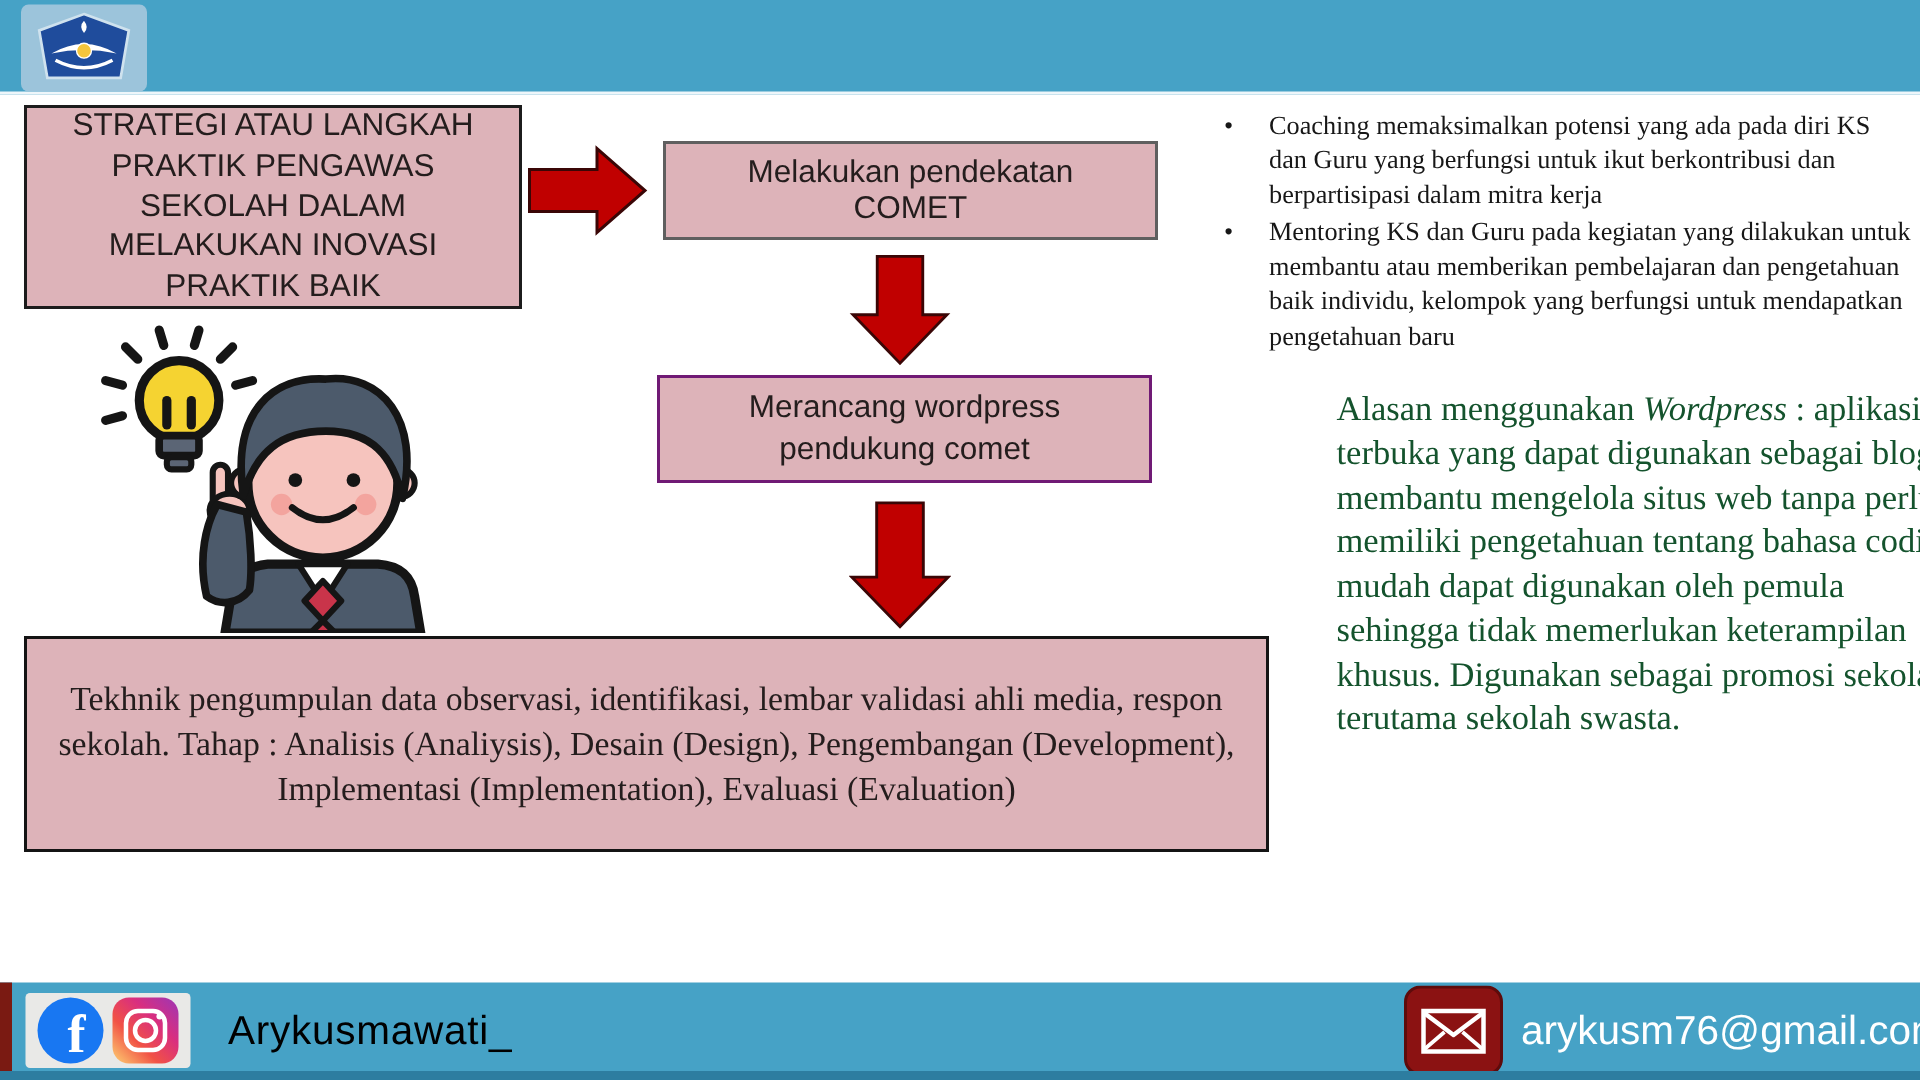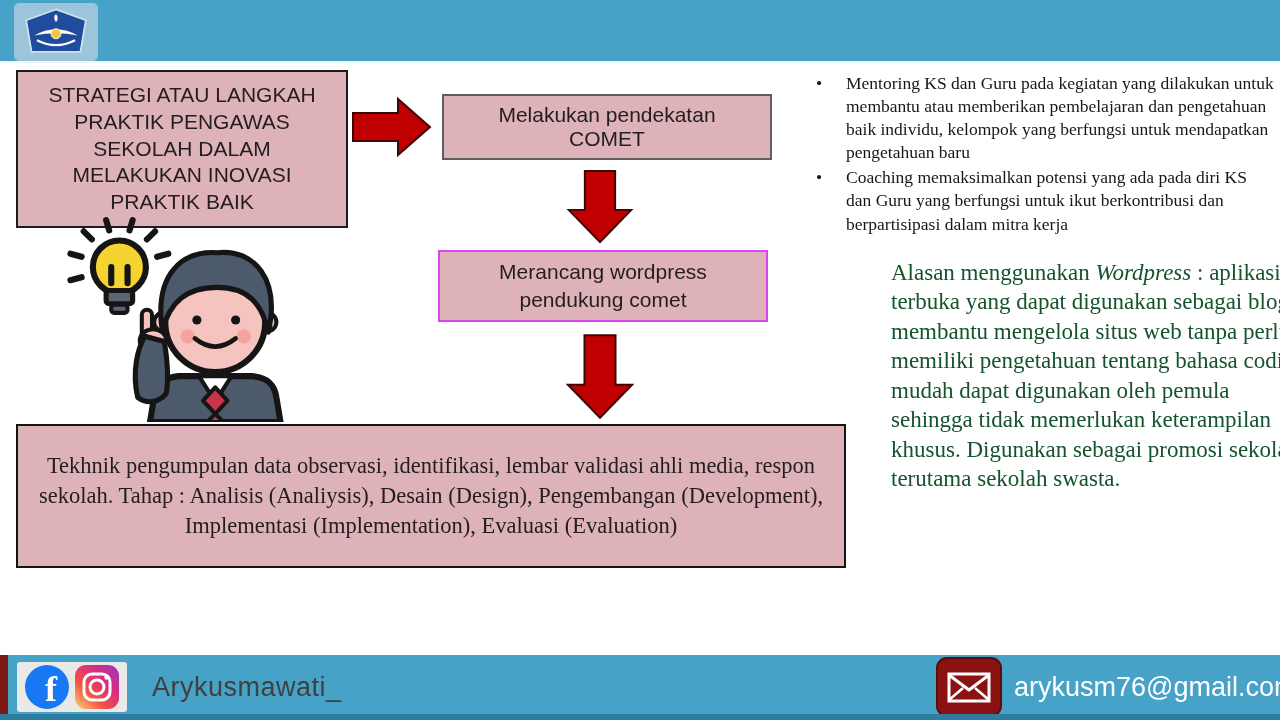--- a/index.html
+++ b/index.html
@@ -16,7 +16,7 @@
   
   .pinkbox { position:absolute; background:#DDB3B9; color:#241d1d;
     display:flex; align-items:center; justify-content:center; text-align:center; }
-  .box-title { left:16px; top:70px; width:332px; height:158px;
+  .box-title { left:16px; top:70px; width:332px; height:136px;
     border:2px solid #1c1c1c; font-size:21px; line-height:1.28; font-weight:500;
     padding:6px 14px; }
   .box-step1 { left:442px; top:94px; width:330px; height:66px;

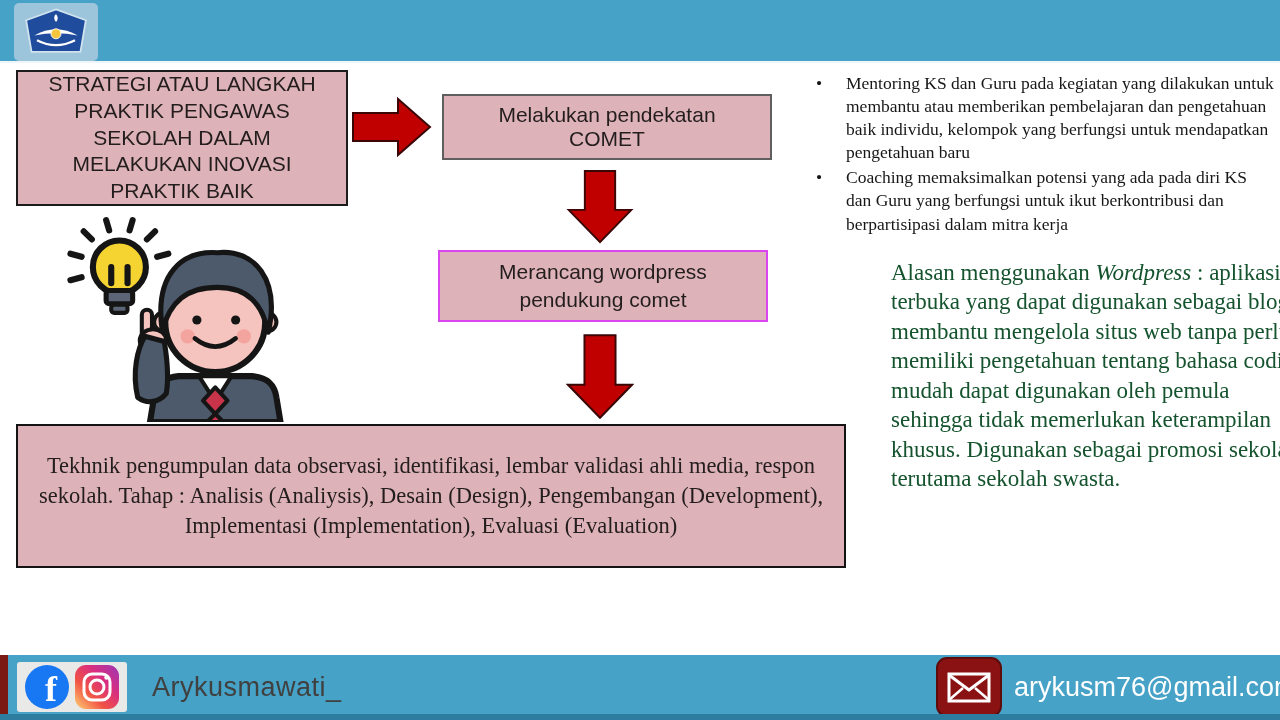--- a/index.html
+++ b/index.html
@@ -151,8 +151,8 @@
   </svg>
 
   <ul class="bullets">
+    <li>Coaching memaksimalkan potensi yang ada pada diri KS dan Guru yang berfungsi untuk ikut berkontribusi dan berpartisipasi dalam mitra kerja</li>
     <li>Mentoring KS dan Guru pada kegiatan yang dilakukan untuk membantu atau memberikan pembelajaran dan pengetahuan baik individu, kelompok yang berfungsi untuk mendapatkan pengetahuan baru</li>
-    <li>Coaching memaksimalkan potensi yang ada pada diri KS dan Guru yang berfungsi untuk ikut berkontribusi dan berpartisipasi dalam mitra kerja</li>
   </ul>
 
   <div class="wp-note">

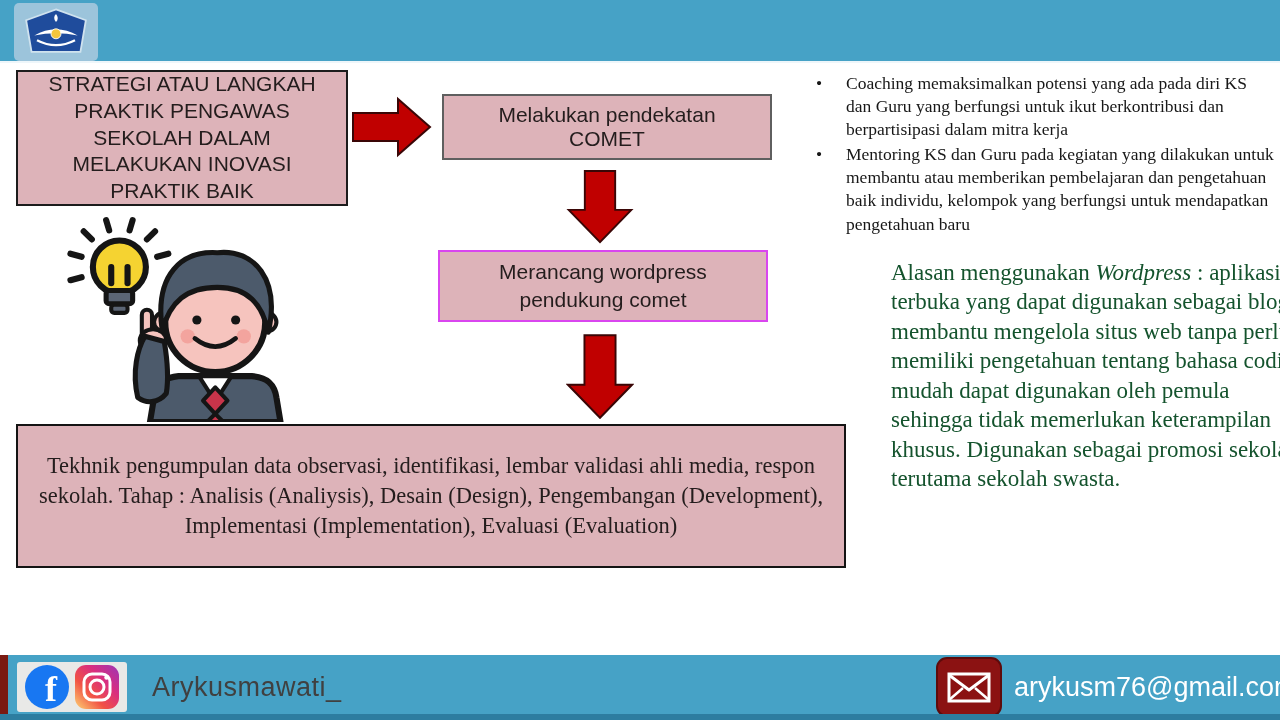--- a/index.html
+++ b/index.html
@@ -22,7 +22,7 @@
   .box-step1 { left:442px; top:94px; width:330px; height:66px;
     border:2px solid #5f5f5f; font-size:21px; padding:4px 16px; }
   .box-step2 { left:438px; top:250px; width:330px; height:72px;
-    border:2px solid #d946ef; font-size:21px; line-height:1.35; padding:20px 40px; }
+    border:2px solid #701a75; font-size:21px; line-height:1.35; padding:20px 40px; }
   .box-step3 { left:16px; top:424px; width:830px; height:144px;
     border:2px solid #141414; font-family:"Liberation Serif", serif;
     font-size:22.5px; line-height:1.33; padding:10px 18px; }

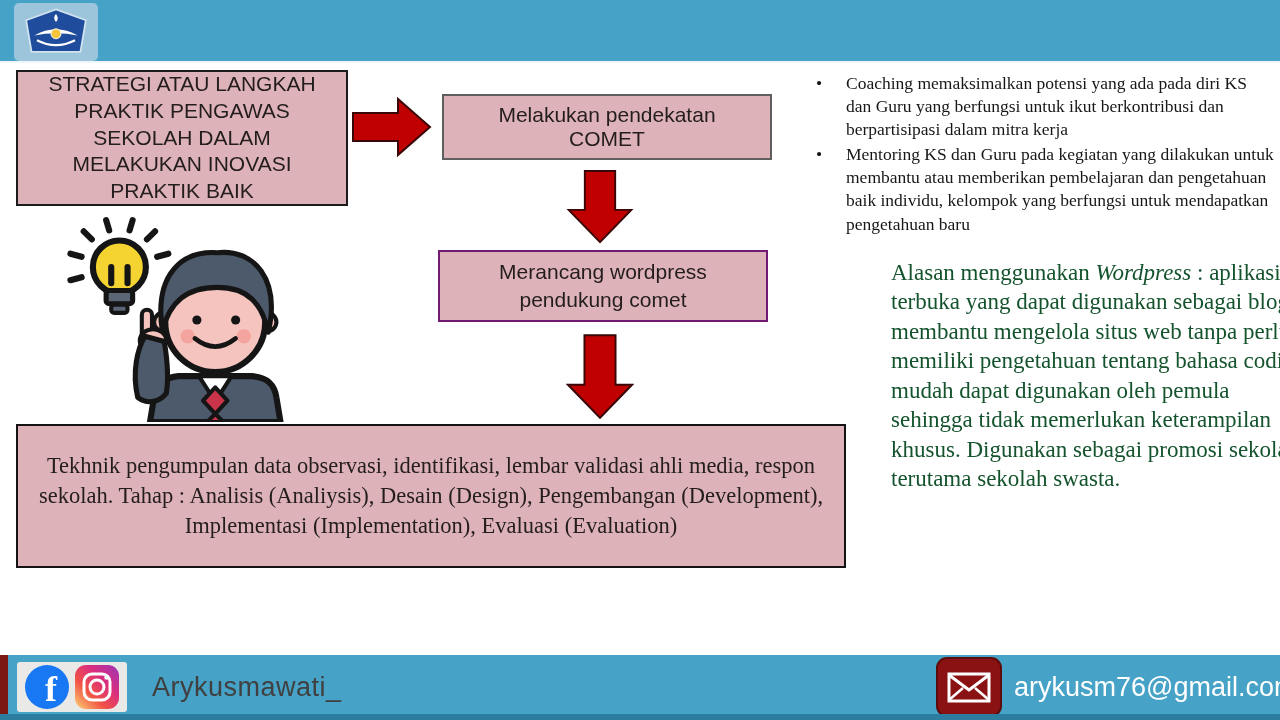--- a/index.html
+++ b/index.html
@@ -54,7 +54,7 @@
     background:#E9E9E7; border-radius:3px; display:flex; align-items:center;
     justify-content:space-evenly; padding:0 3px; }
   .handle { position:absolute; left:152px; top:50%; transform:translateY(-52%);
-    color:#404040; font-size:27px; letter-spacing:0.5px; }
+    color:#000000; font-size:27px; letter-spacing:0.5px; }
   .email-badge { position:absolute; left:936px; top:2px; }
   .email-text { position:absolute; left:1014px; top:50%; transform:translateY(-52%);
     color:#ffffff; font-size:27px; }

